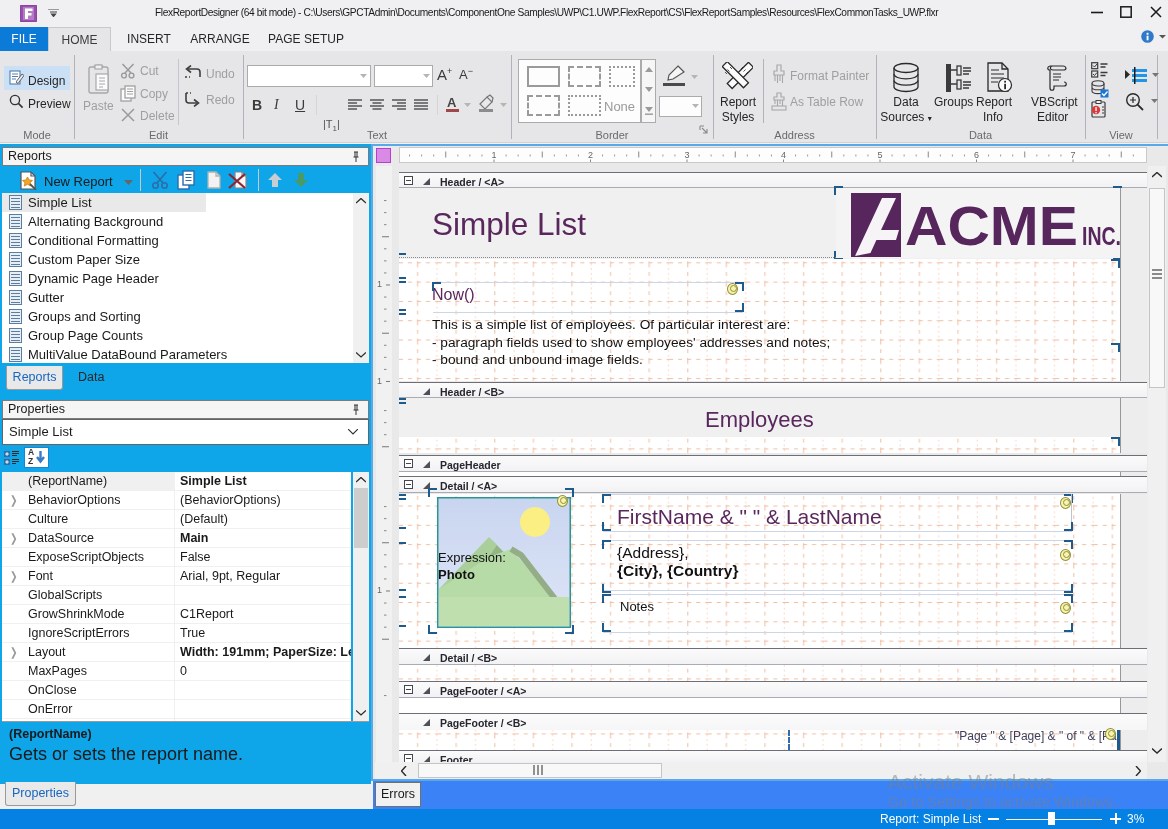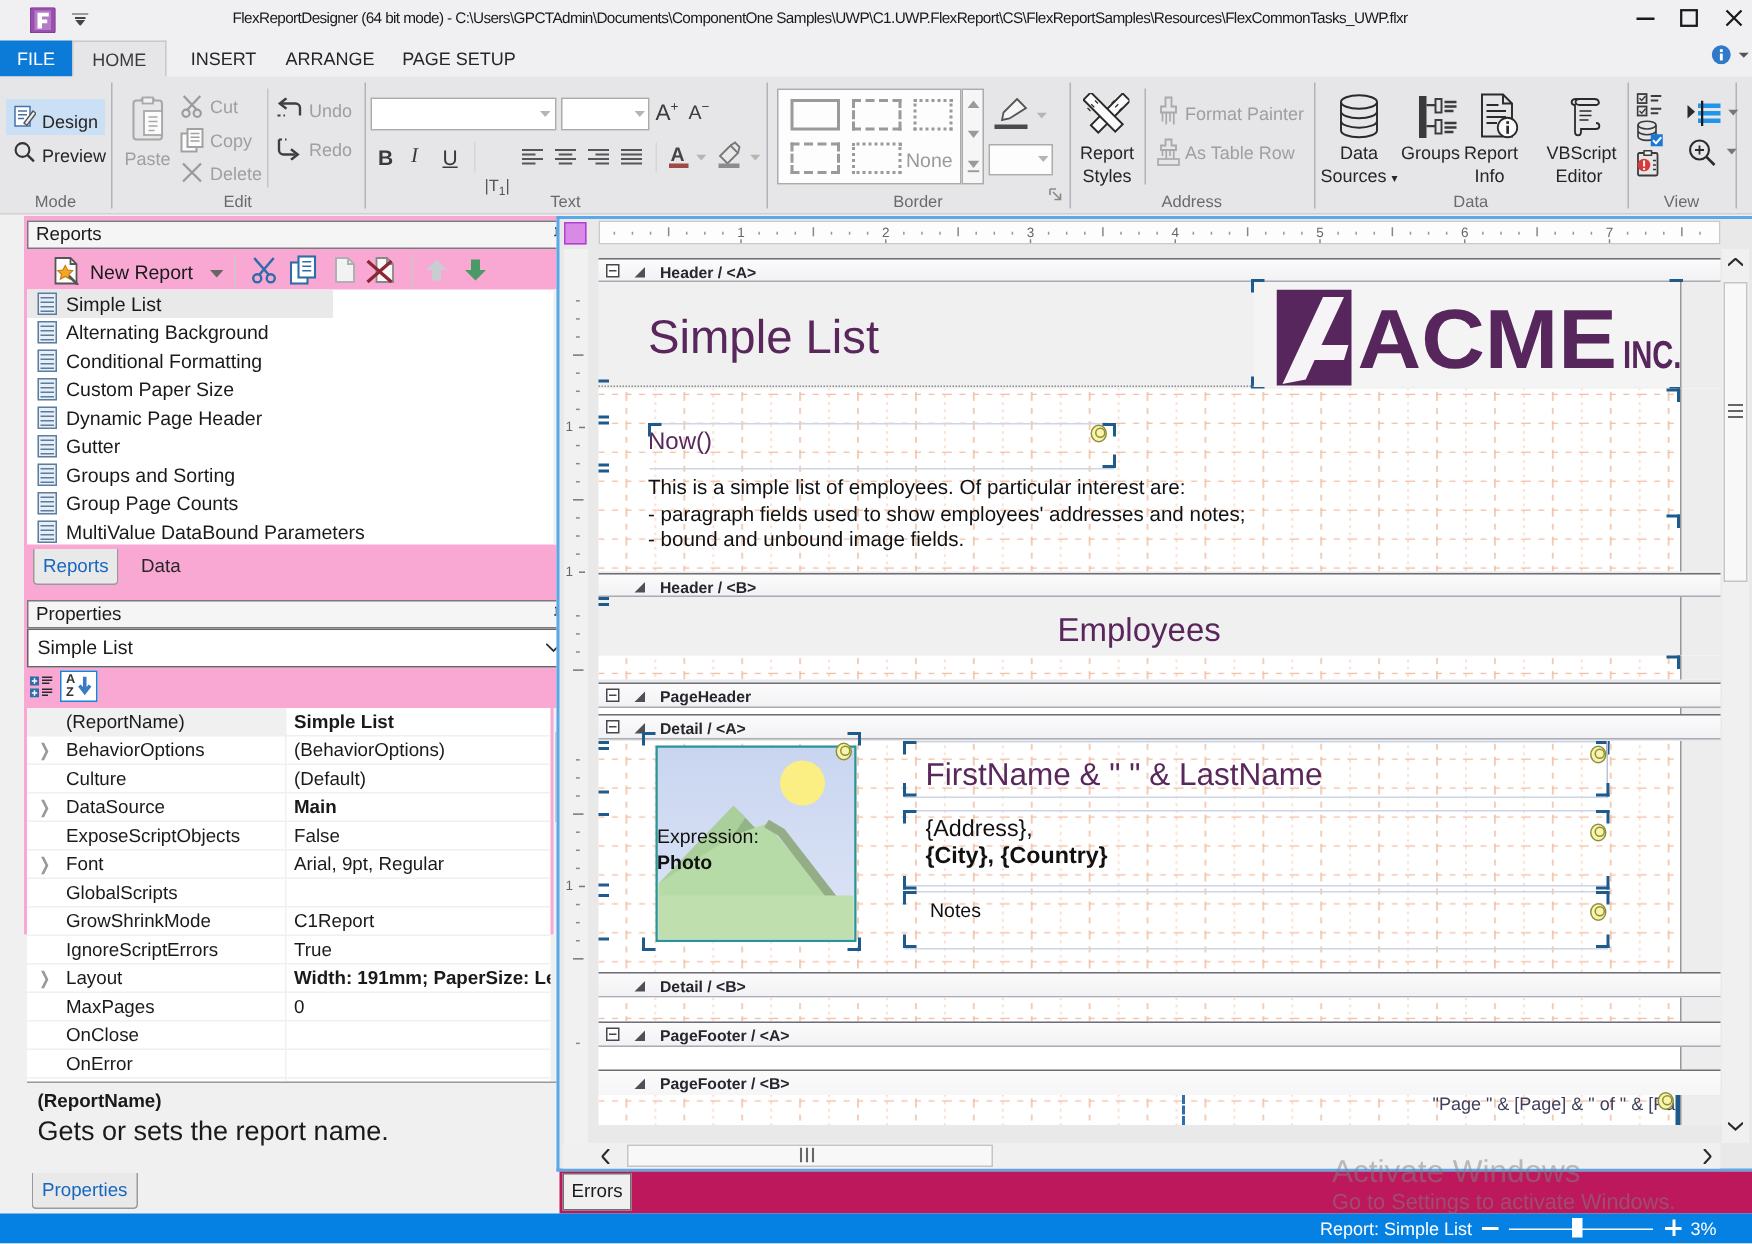--- a/index.html
+++ b/index.html
@@ -22,7 +22,7 @@
 .dis{color:#9f9f9f !important;}
 .icon{display:inline-block;vertical-align:middle;}
 
-#leftpanel{position:absolute;left:16px;top:144px;width:371px;height:479px;background:#f9a8d4;}
+#leftpanel{position:absolute;left:0;top:144px;width:371px;height:640px;background:#0ea5e9;}
 .hdrbox{position:absolute;left:2px;width:367px;height:19px;background:#f5f5f6;border:1px solid #7a7a7a;font-size:12.5px;color:#1a1a1a;padding-left:5px;line-height:17px;}
 .pin{position:absolute;right:7px;top:3px;width:10px;height:12px;}
 

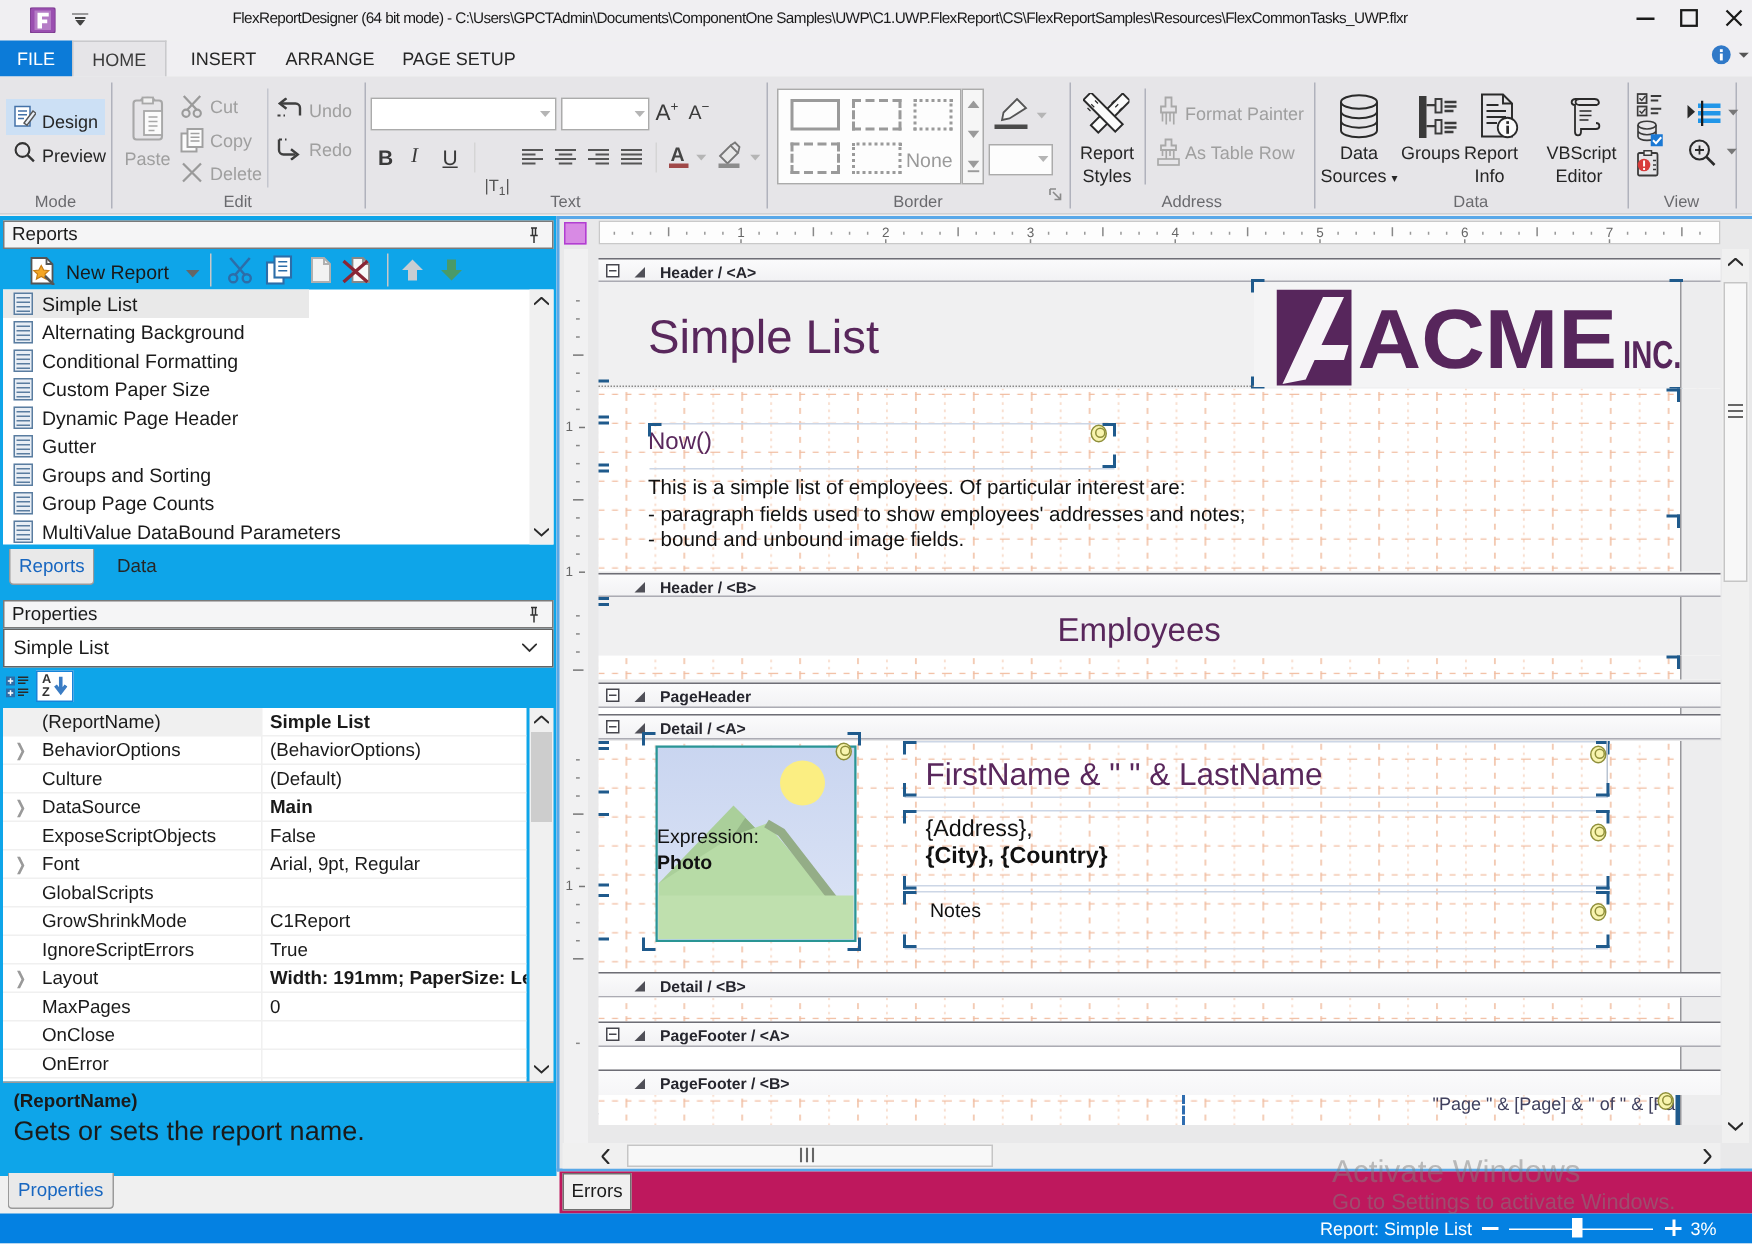--- a/index.html
+++ b/index.html
@@ -890,6 +890,11 @@
    <div class="ab" style="left:389px;top:0;width:1px;height:20px;border-left:2px dashed #2f6db0;"></div>
    <div class="ab" style="left:718px;top:0;width:3px;height:20px;background:#1f5a8c;"></div>
  </div>
+ <div class="secbar" style="top:604px;height:13px;">
+        <div class="collapse"></div>
+        <div class="tri"></div>
+        <div class="t">Footer</div>
+      </div>
 
  <div class="ab sb" style="left:775px;top:20px;width:18px;height:596px;">
    <svg class="ab" style="left:4px;top:6px" width="10" height="6">

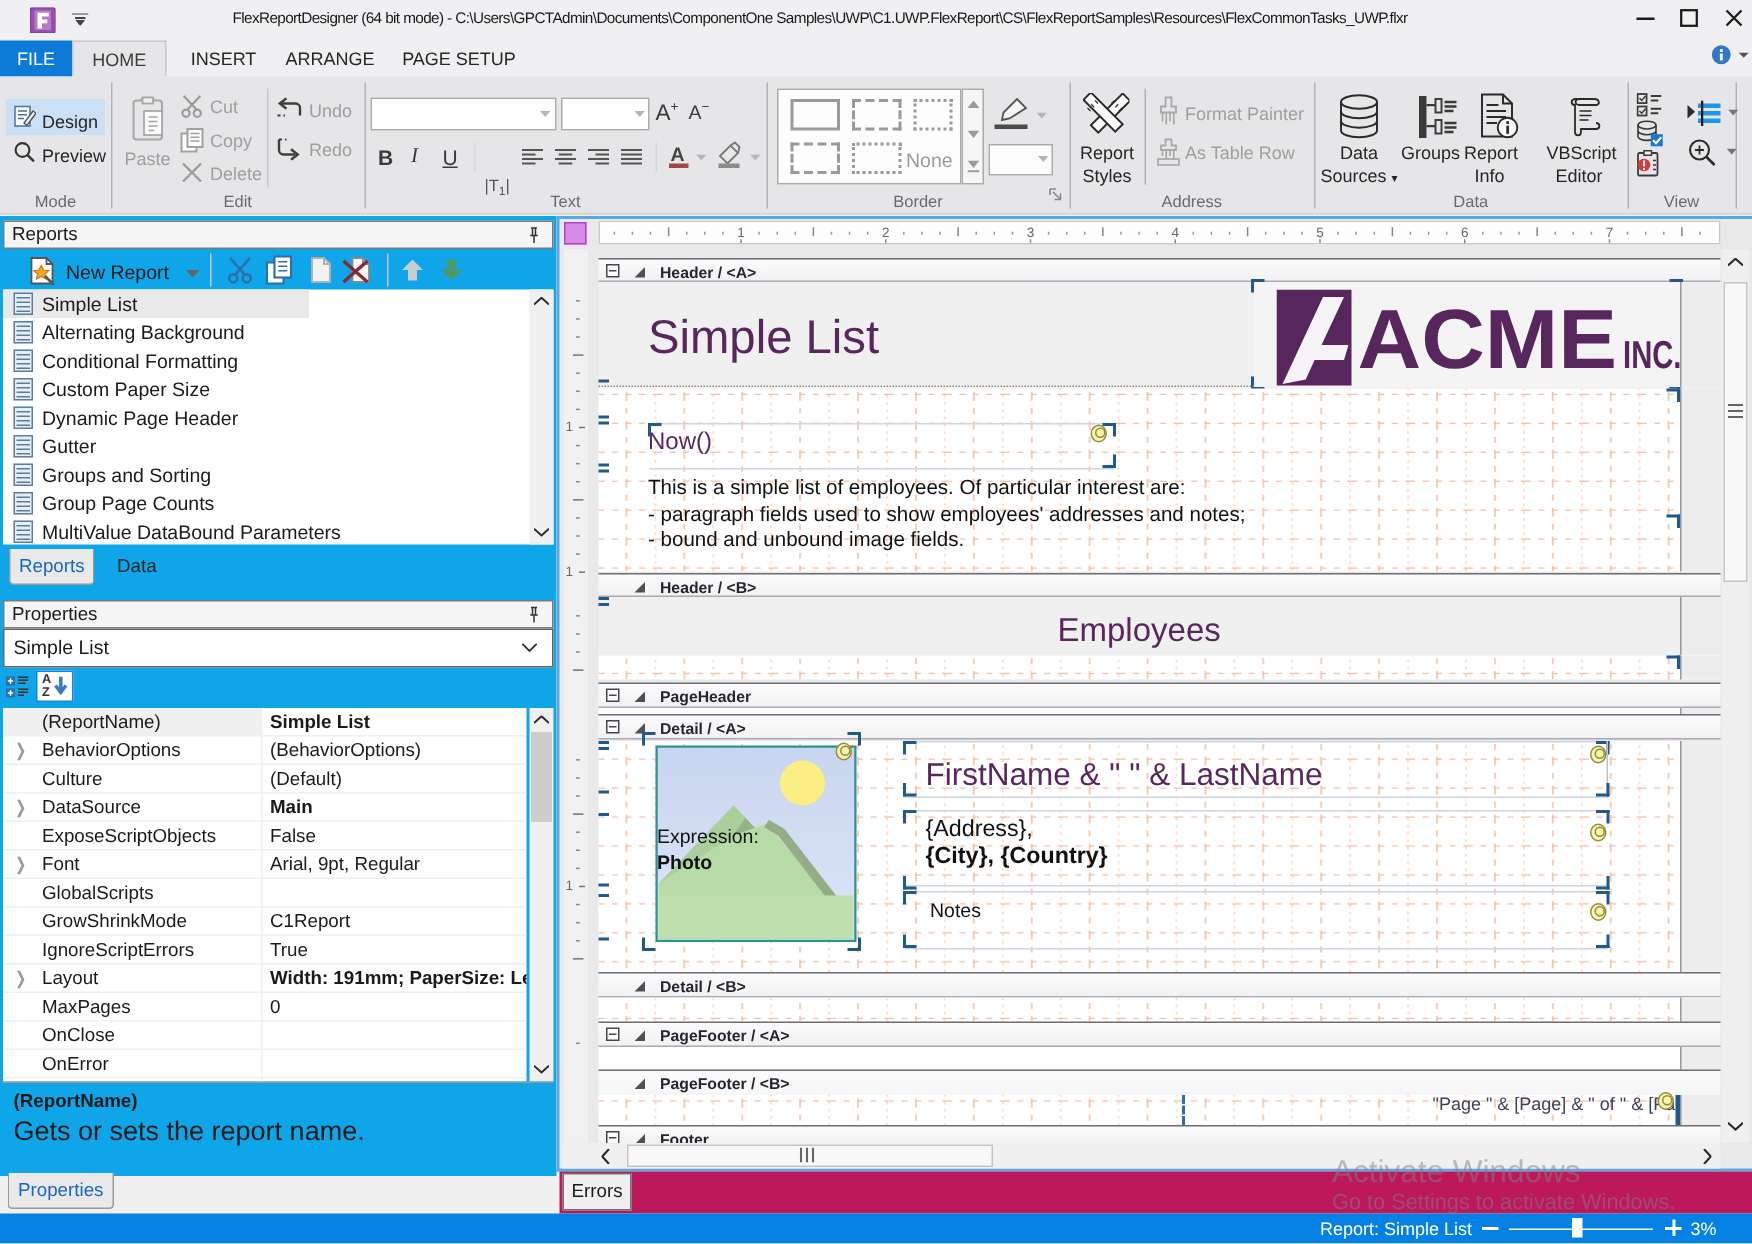--- a/index.html
+++ b/index.html
@@ -923,7 +923,7 @@
  </div>
 </div>
 
-<div class="ab" style="left:373px;top:781px;width:795px;height:28px;background:#be185d;">
+<div class="ab" style="left:373px;top:781px;width:795px;height:28px;background:#3b82f6;">
   <div class="ab" style="left:2px;top:1px;width:46px;height:25px;border:1px solid #707070;background:#f0f0f0;font-size:12.5px;color:#1a1a1a;text-align:center;line-height:23px;">Errors</div>
 </div>
 <div class="ab" style="left:888px;top:770px;width:280px;height:24px;font-size:21px;color:rgba(127,127,127,0.5);z-index:30;">Activate Windows</div>

